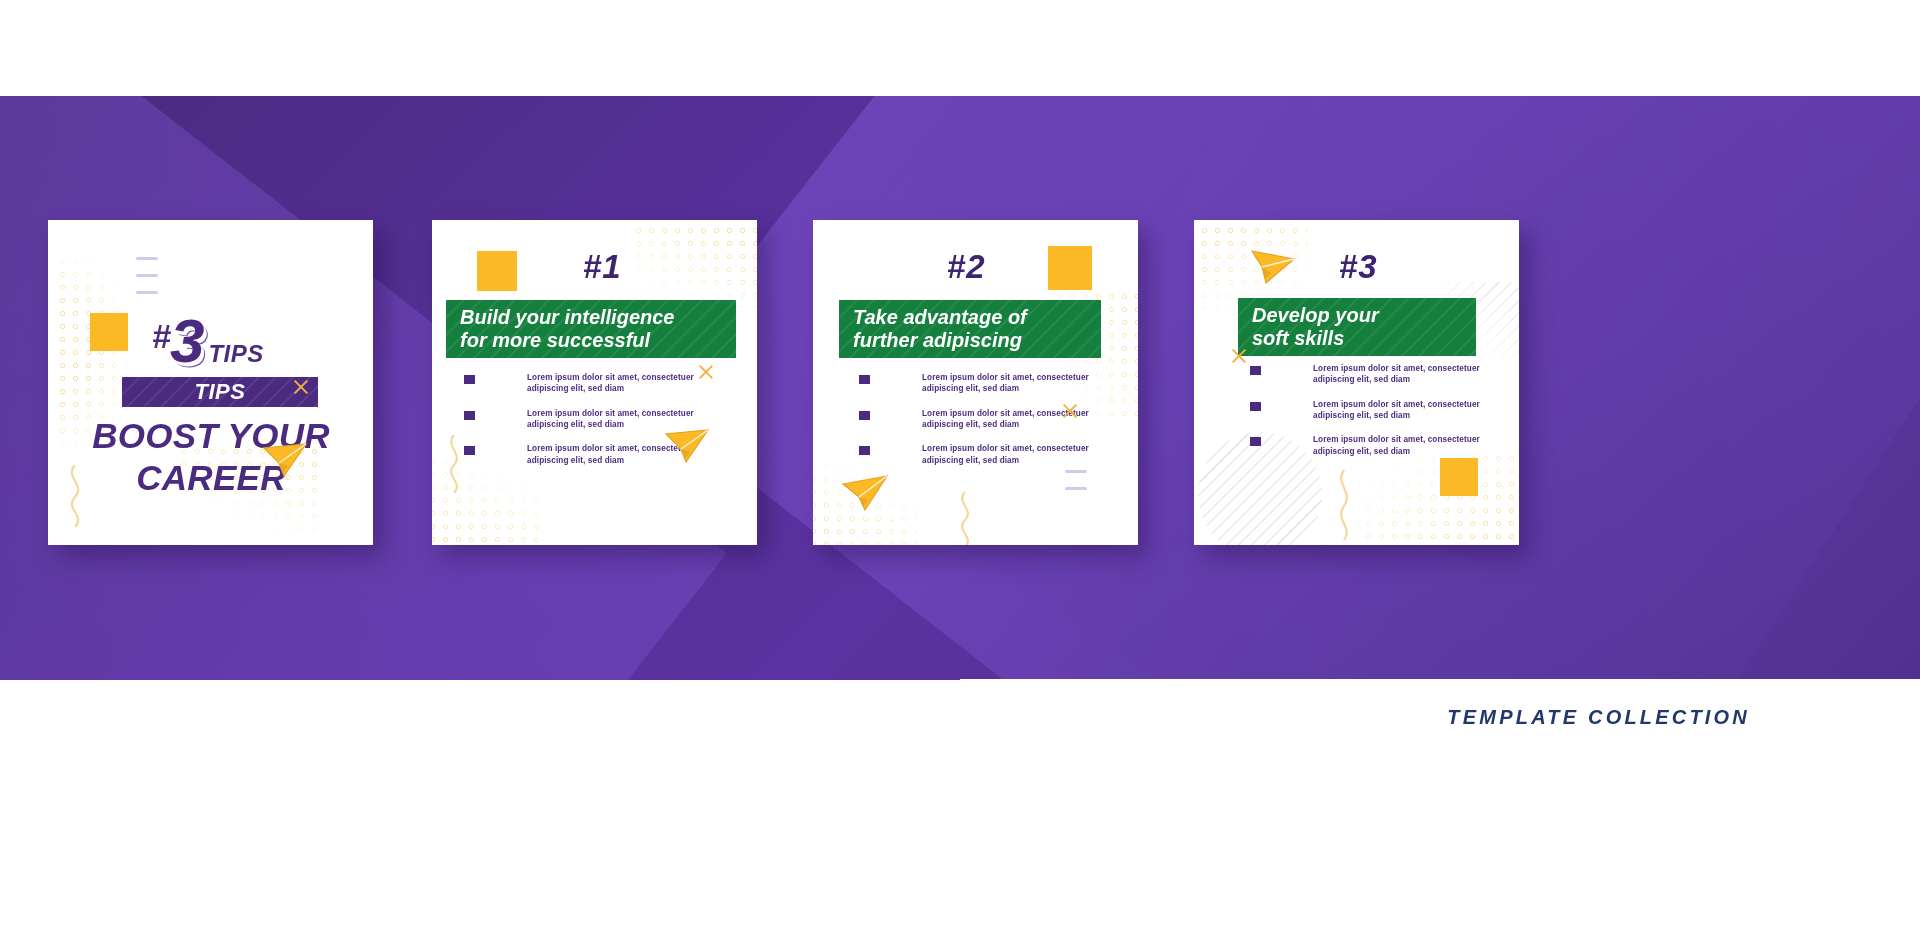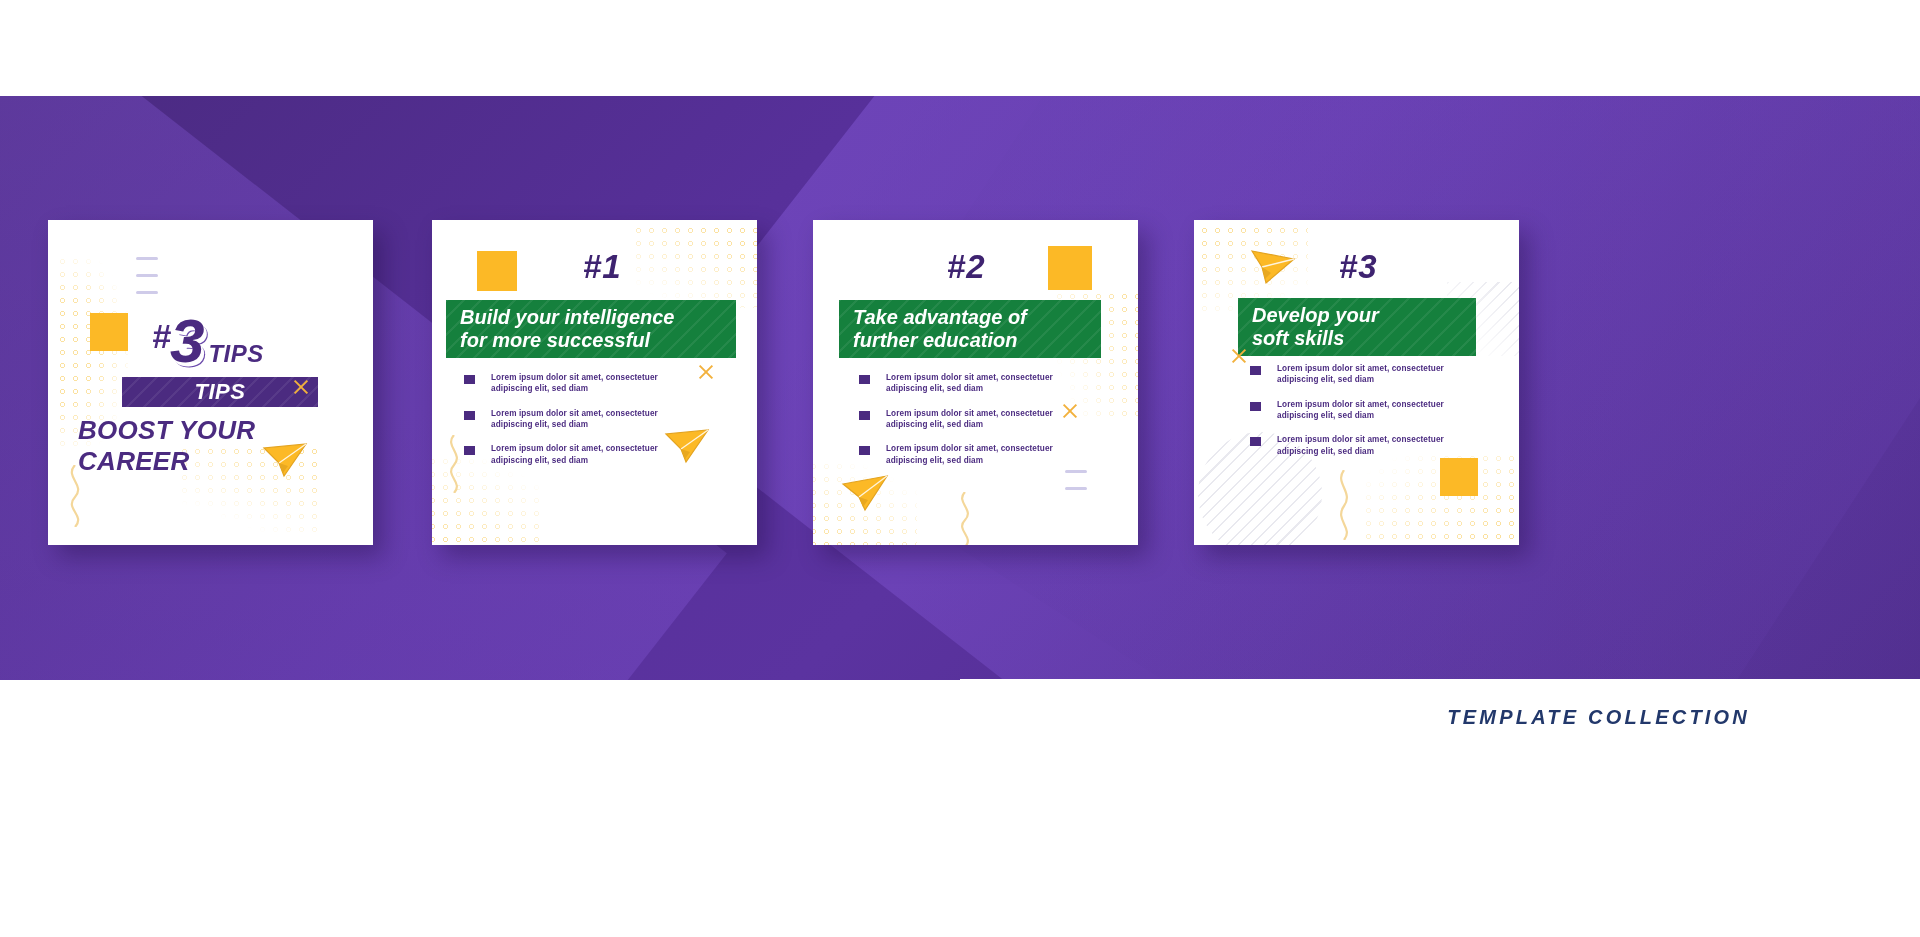--- a/index.html
+++ b/index.html
@@ -278,7 +278,7 @@
       <div class="banner-stripes"></div>
       <div class="banner-text" style="font-size:20px;">
         <div>Take advantage of</div>
-        <div>further education</div>
+        <div>further adipiscing</div>
       </div>
     </div>
 

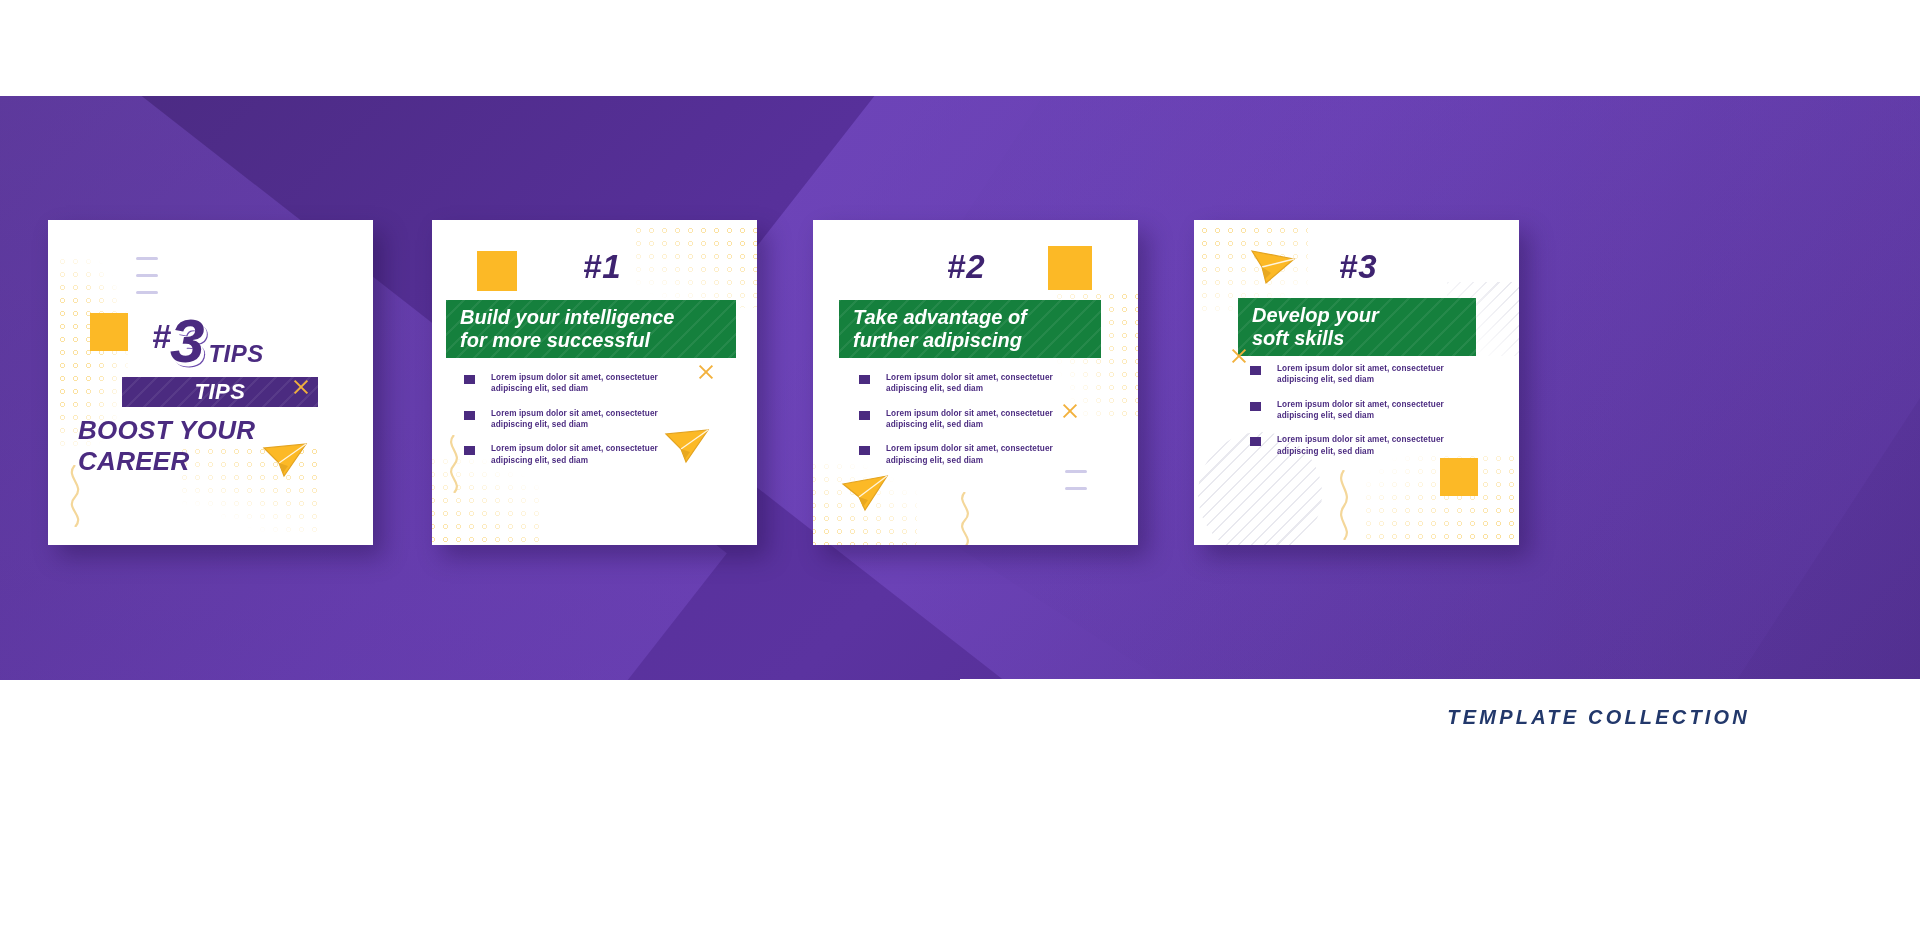--- a/index.html
+++ b/index.html
@@ -139,7 +139,7 @@
 
   
   .bullets { position: absolute; }
-  .bullet-row { display: flex; align-items: flex-start; margin-bottom: 13px; }
+  .bullet-row { display: flex; align-items: flex-start; margin-bottom: 13px; gap: 36px; }
   .bullet-sq {
     width: 11px; height: 9px; background: #4b2b80; margin-top: 3px; flex: 0 0 auto;
   }

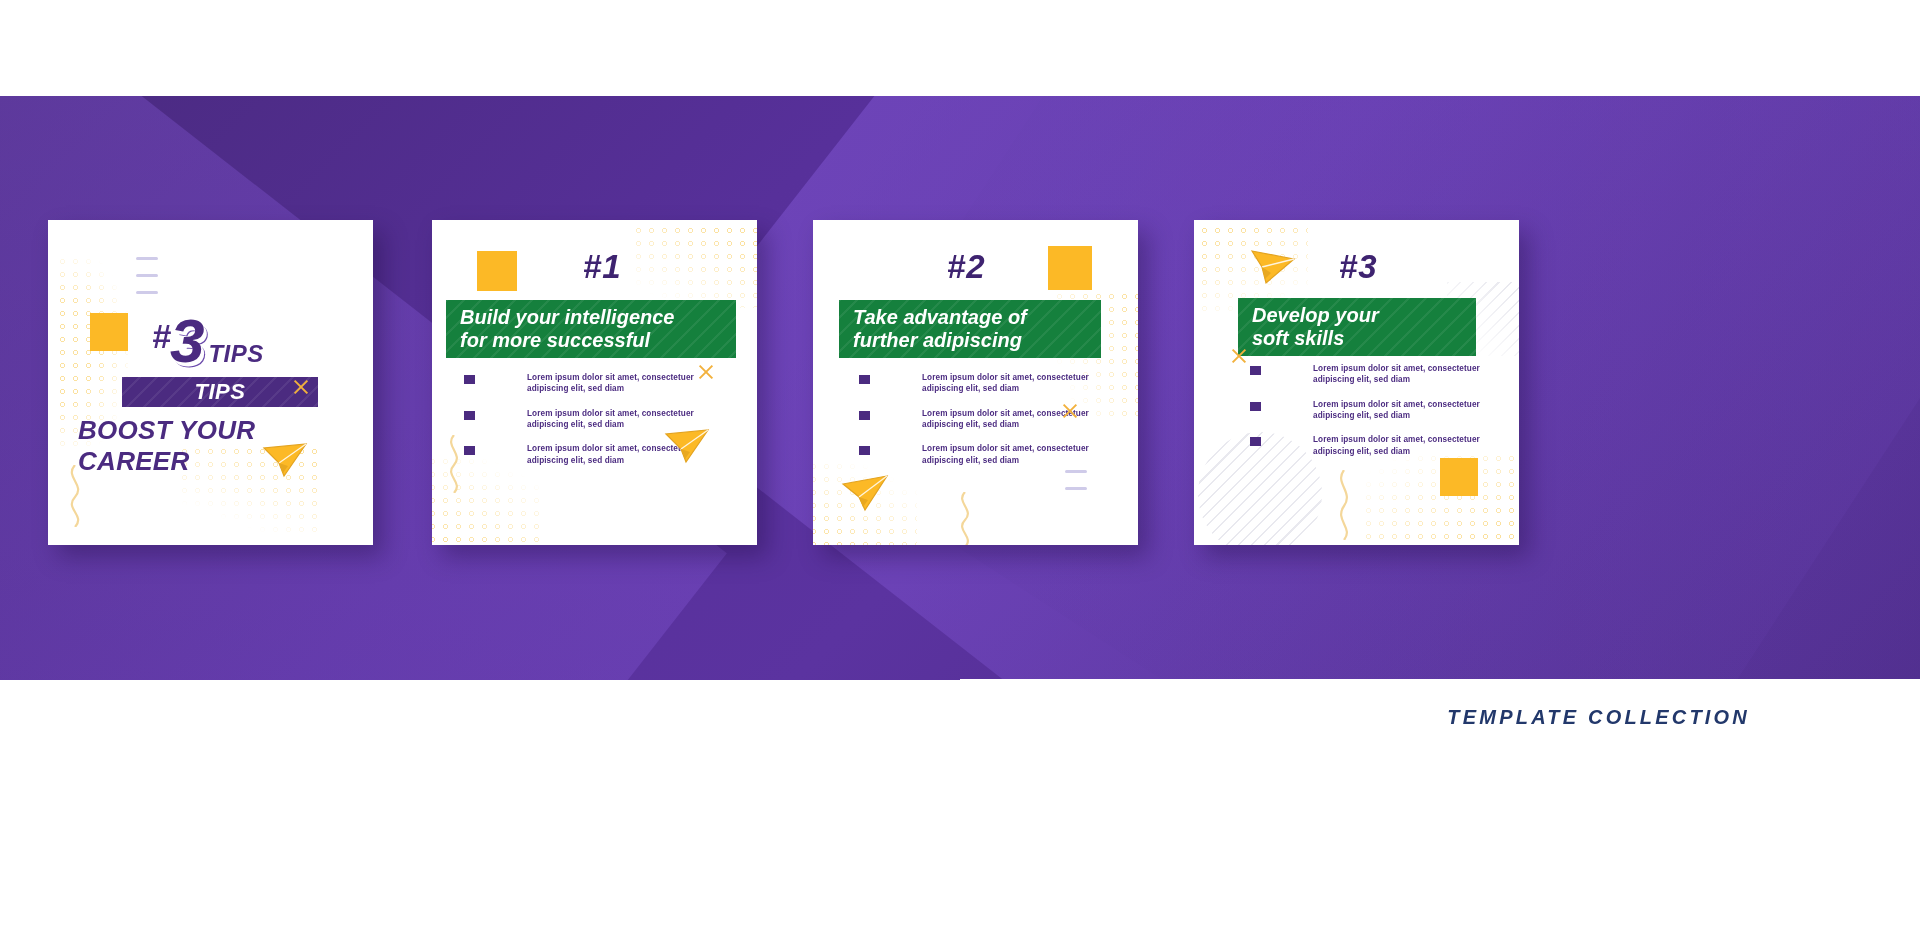--- a/index.html
+++ b/index.html
@@ -134,7 +134,7 @@
   }
   .cover-sub {
     position: absolute; color: #4b2b80; font-weight: 700; font-style: italic;
-    font-size: 26px; line-height: 1.2; text-align: left; letter-spacing: .3px;
+    font-size: 35px; line-height: 1.2; text-align: center; letter-spacing: .3px;
   }
 
   

